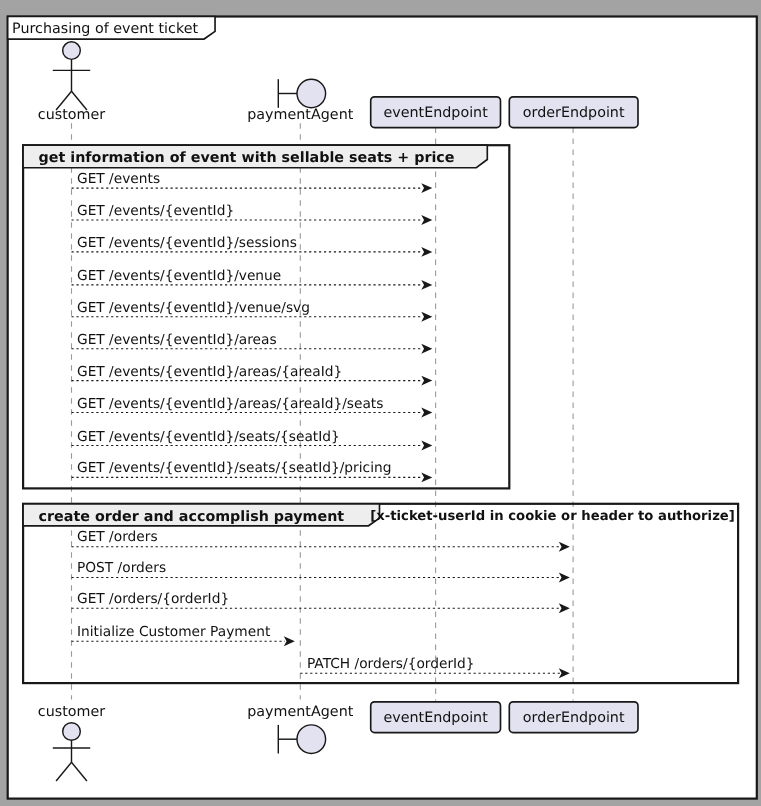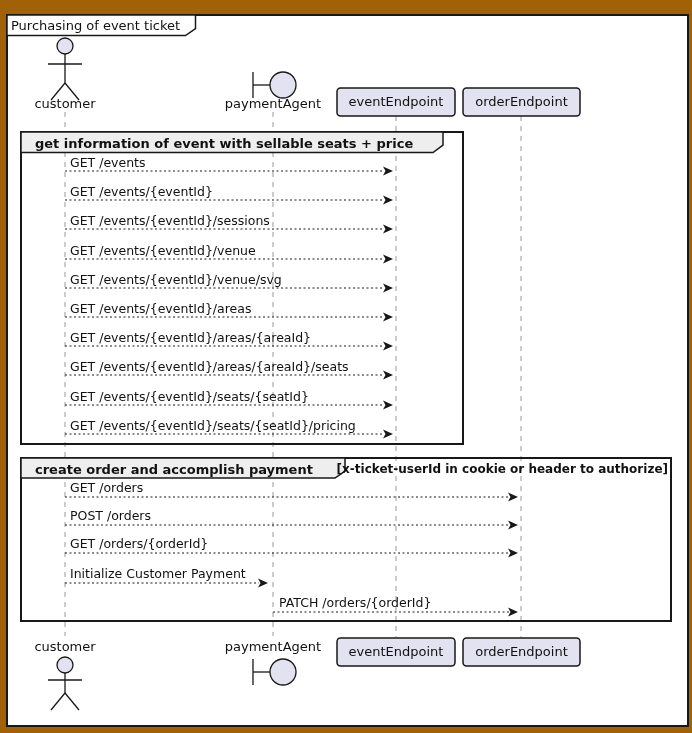--- a/index.html
+++ b/index.html
@@ -3,7 +3,7 @@
 <meta charset="utf-8">
 <style>
   html,body{margin:0;padding:0;background:#ffffff;}
-  .canvas{position:relative;width:692px;height:733px;background:#a16207;
+  .canvas{position:relative;width:692px;height:733px;background:#a3a3a3;
           font-family:"DejaVu Sans","Liberation Sans",sans-serif;}
   svg{display:block;}
   text{fill:#111111;font-family:"DejaVu Sans","Liberation Sans",sans-serif;font-size:13px;}

